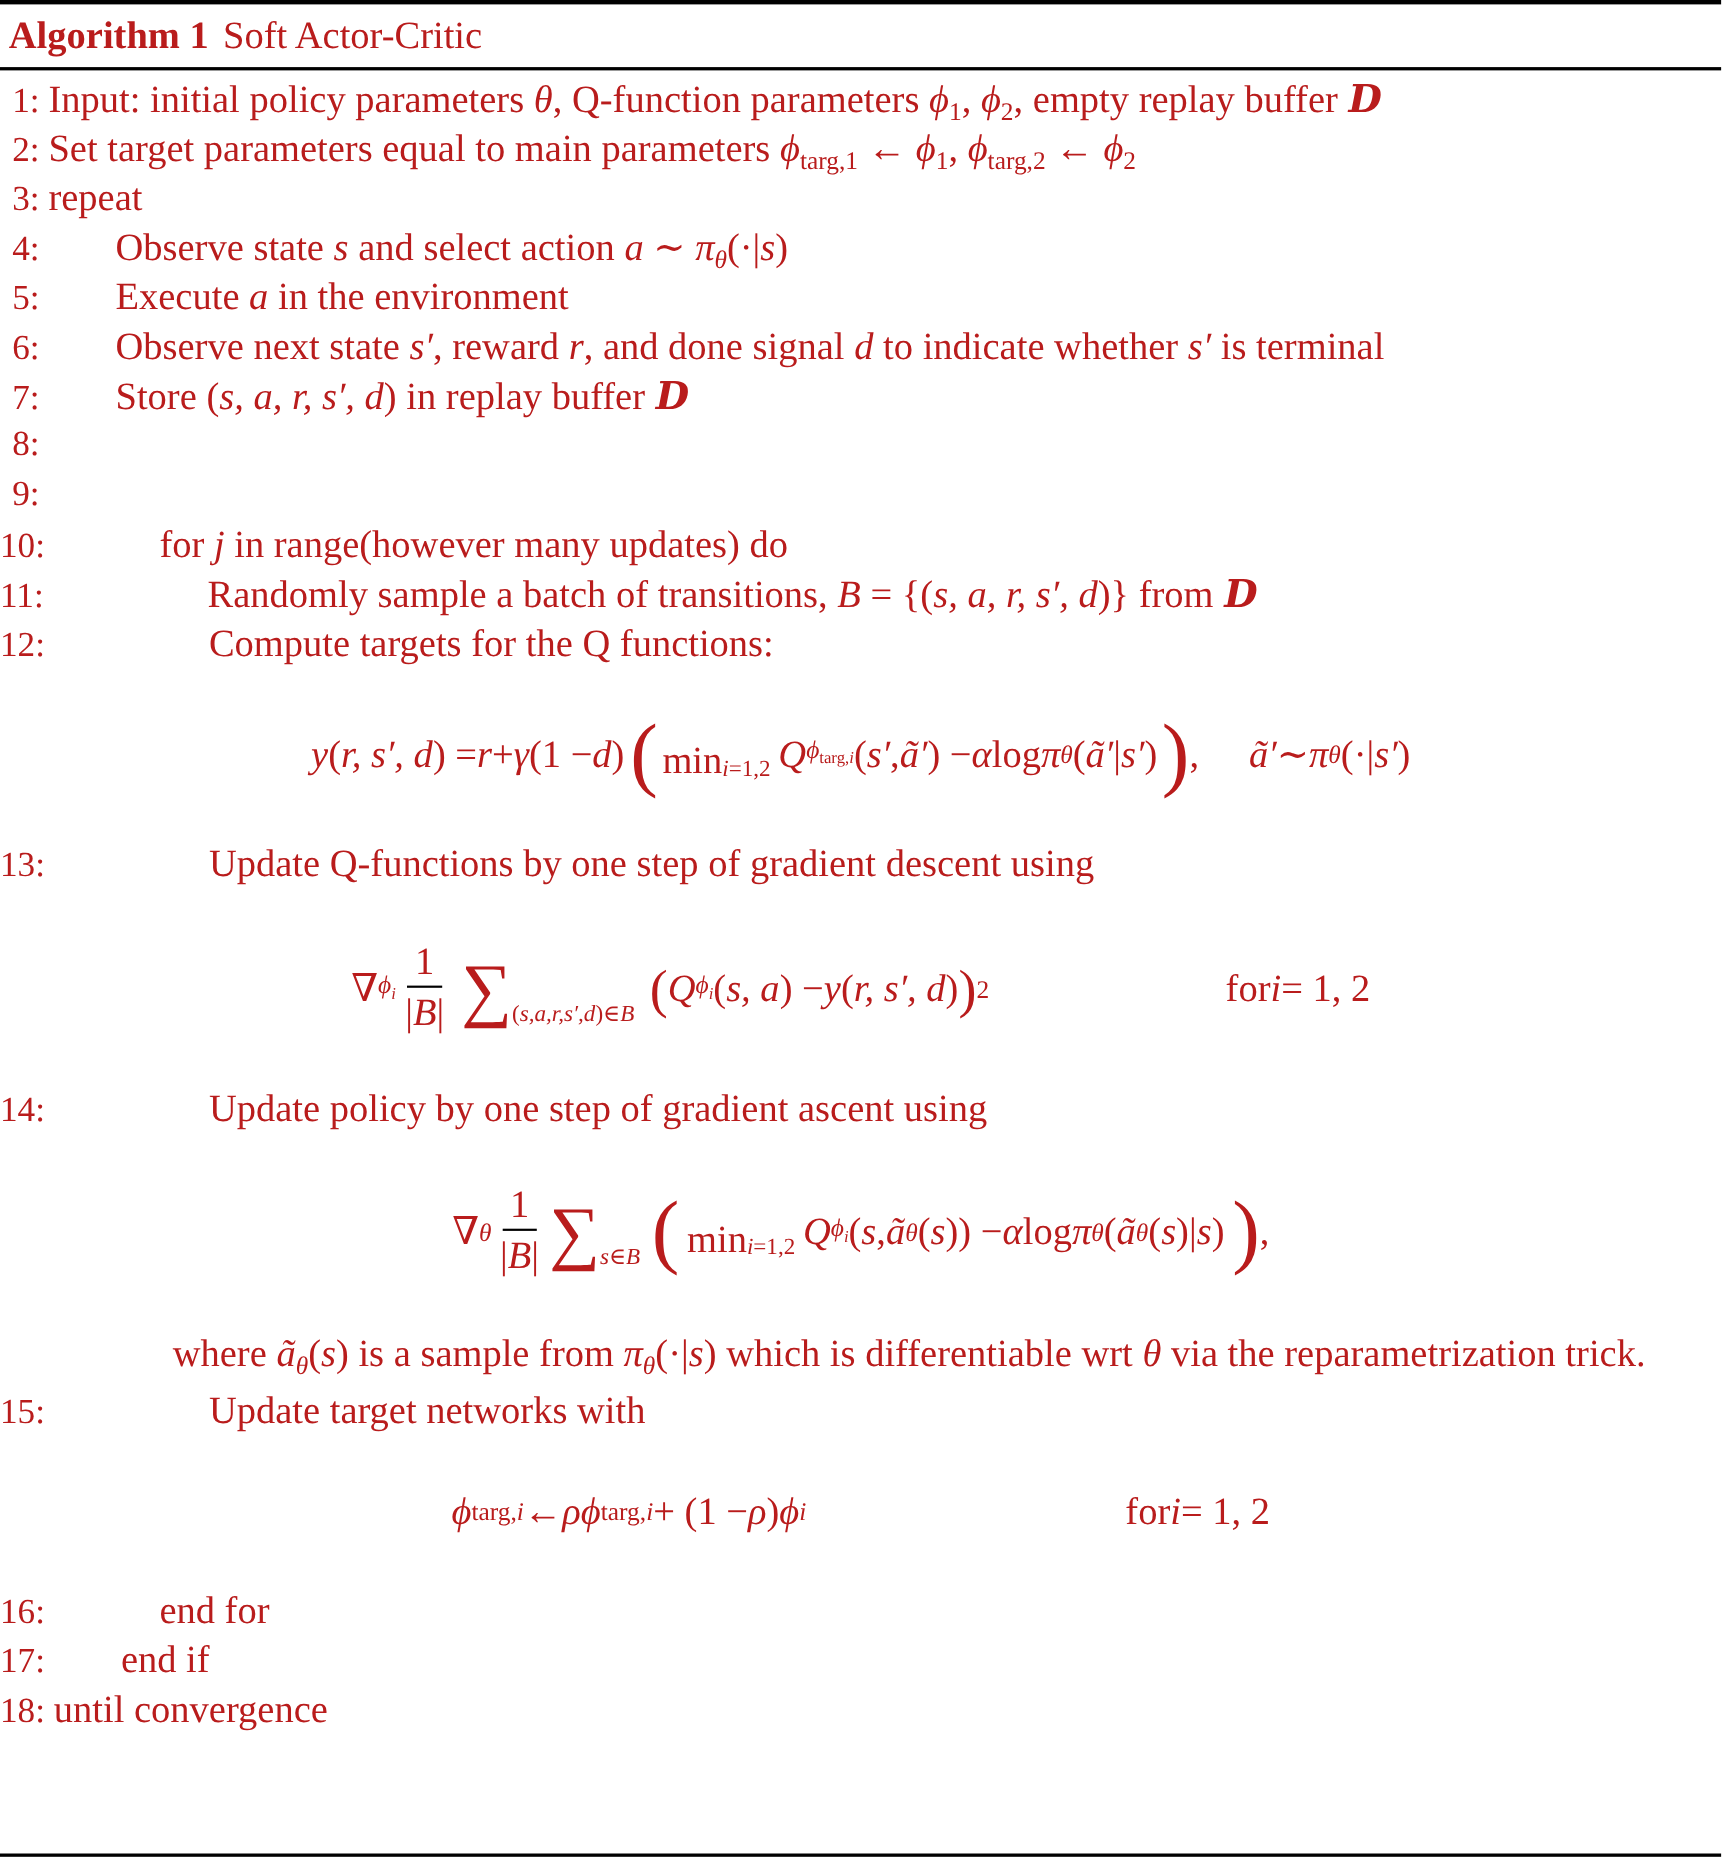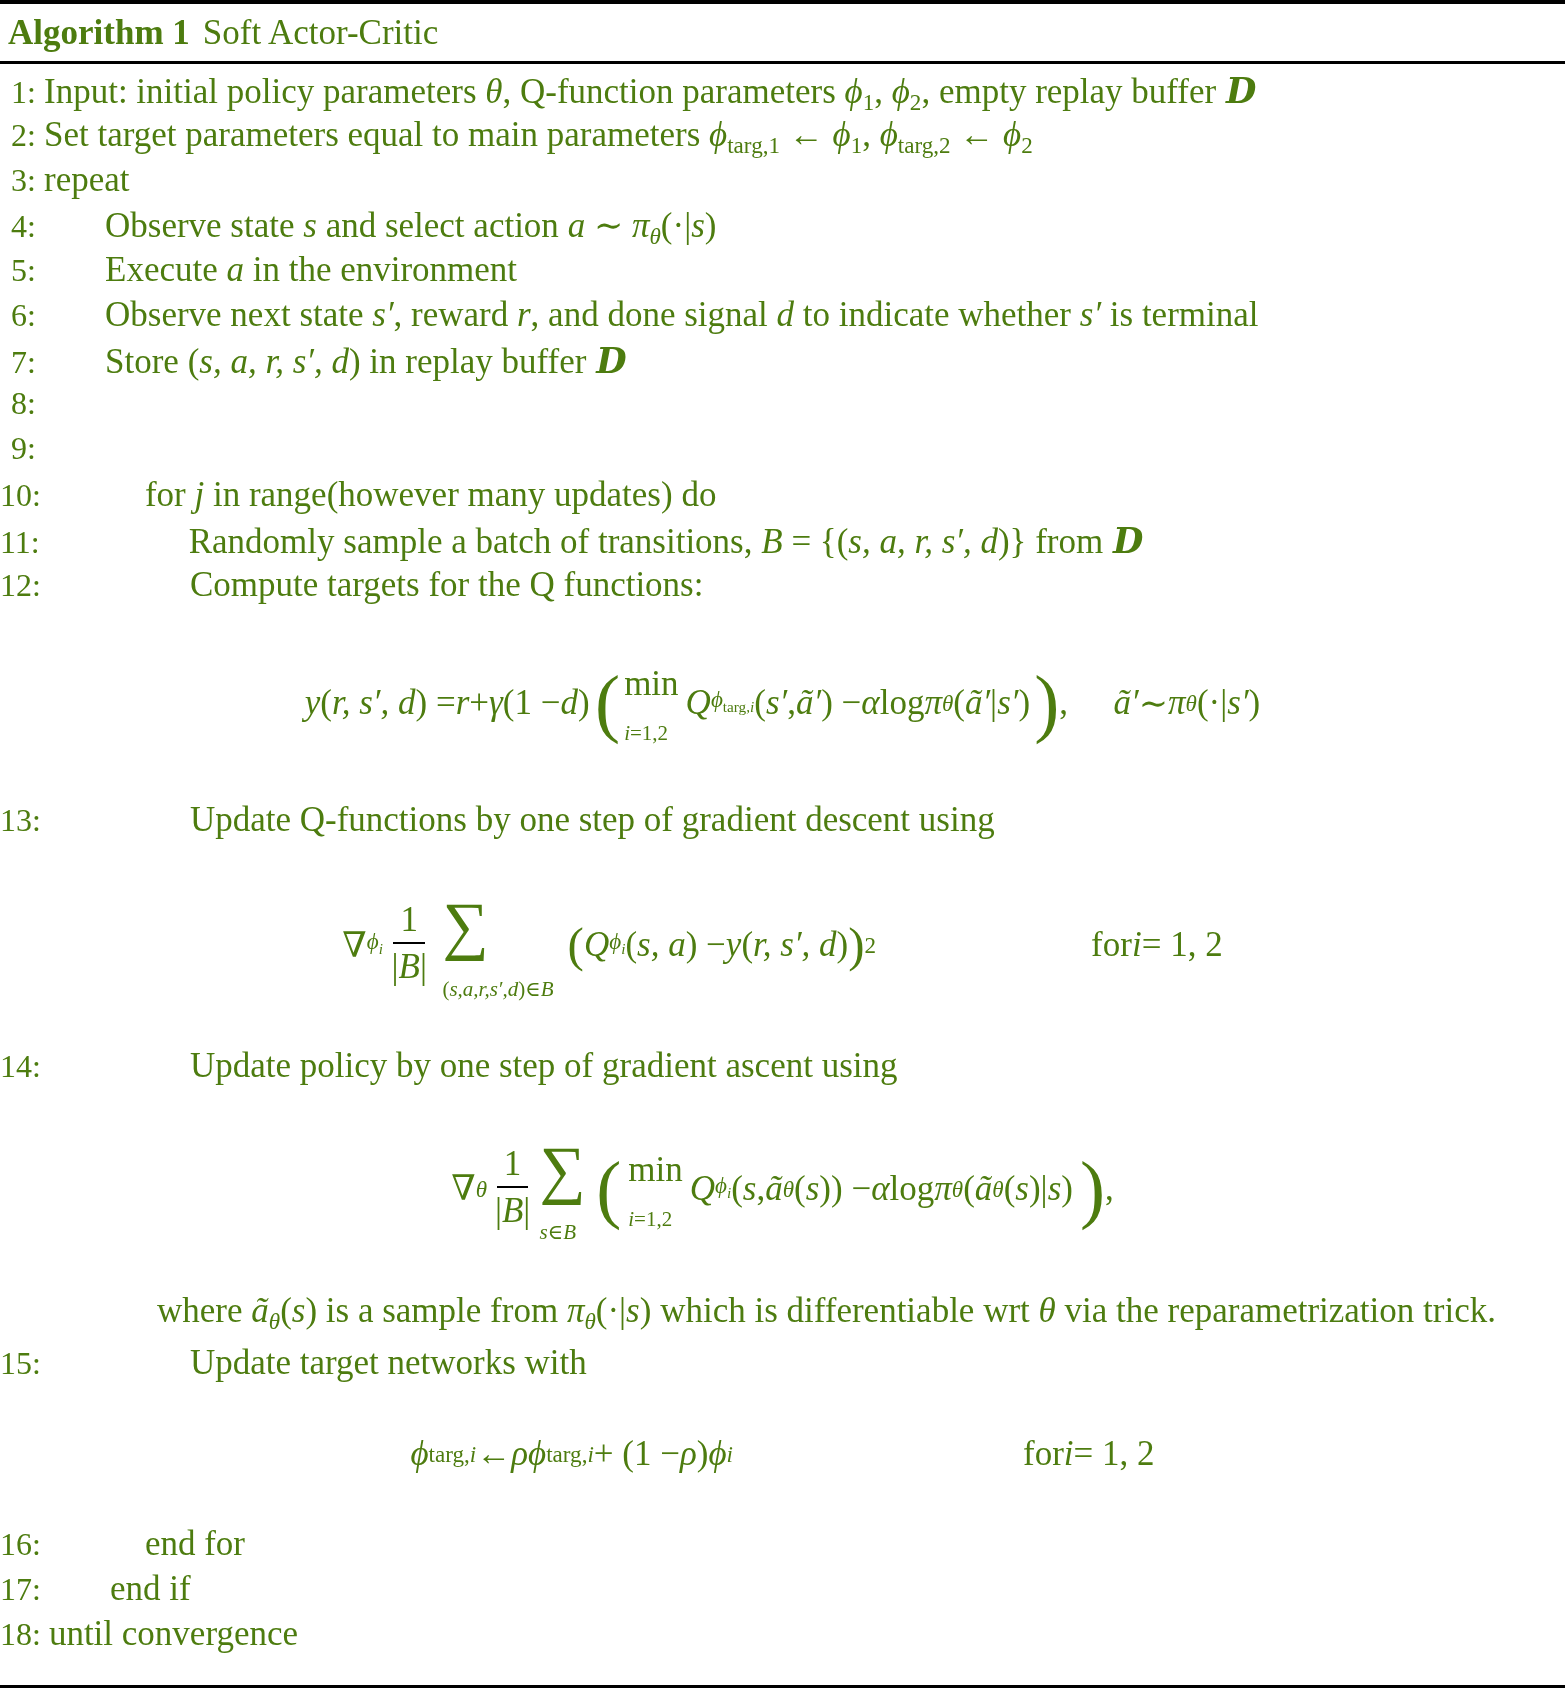--- a/index.html
+++ b/index.html
@@ -6,7 +6,7 @@
   .page{
     position:relative;
     width:1565px;height:1691px;
-    background:#ffffff;color:#4d7c0f;
+    background:#ffffff;color:#b91c1c;
     font-family:"Liberation Serif","DejaVu Serif",serif;
     overflow:hidden;
   }

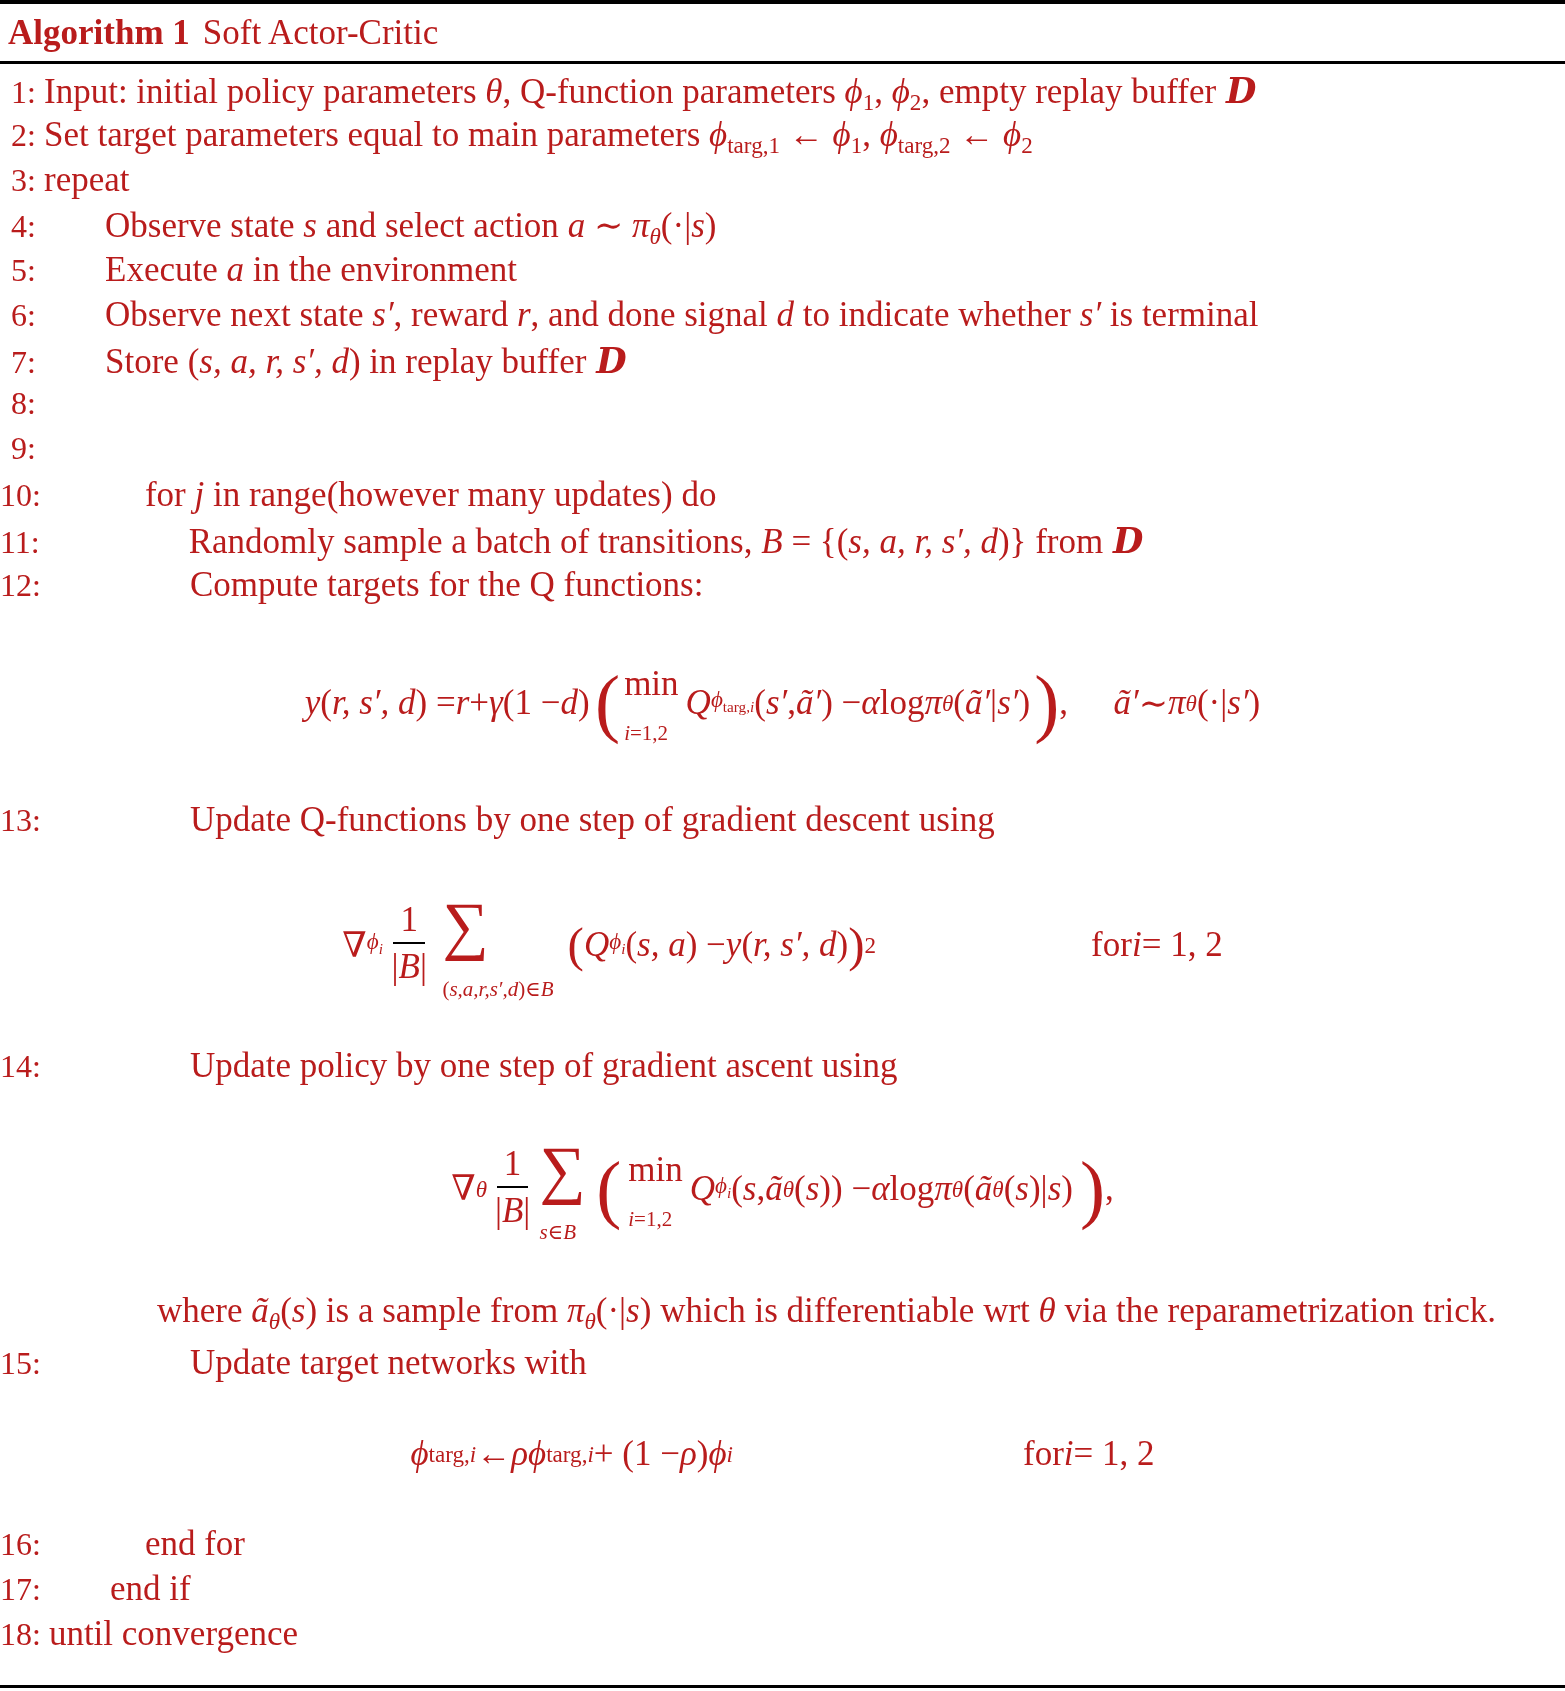--- a/index.html
+++ b/index.html
@@ -42,7 +42,7 @@
   .frac{display:inline-flex;flex-direction:column;align-items:center;vertical-align:middle;margin:0 5px;transform:translateY(-2px);}
   .frac .fn{display:block;padding:0 7px 5px;border-bottom:2.5px solid #000;line-height:1;}
   .frac .fd{display:block;padding-top:5px;line-height:1;}
-  .under{display:inline-flex;flex-direction:column;align-items:flex-start;vertical-align:middle;transform:translateY(2px);}
+  .under{display:inline-flex;align-items:flex-end;vertical-align:middle;transform:translateY(2px);}
   .under .um{line-height:1;}
   .under .uu{font-size:0.6em;line-height:1;margin-top:22px;}
   .sum{font-size:1.85em;line-height:0.95;}

